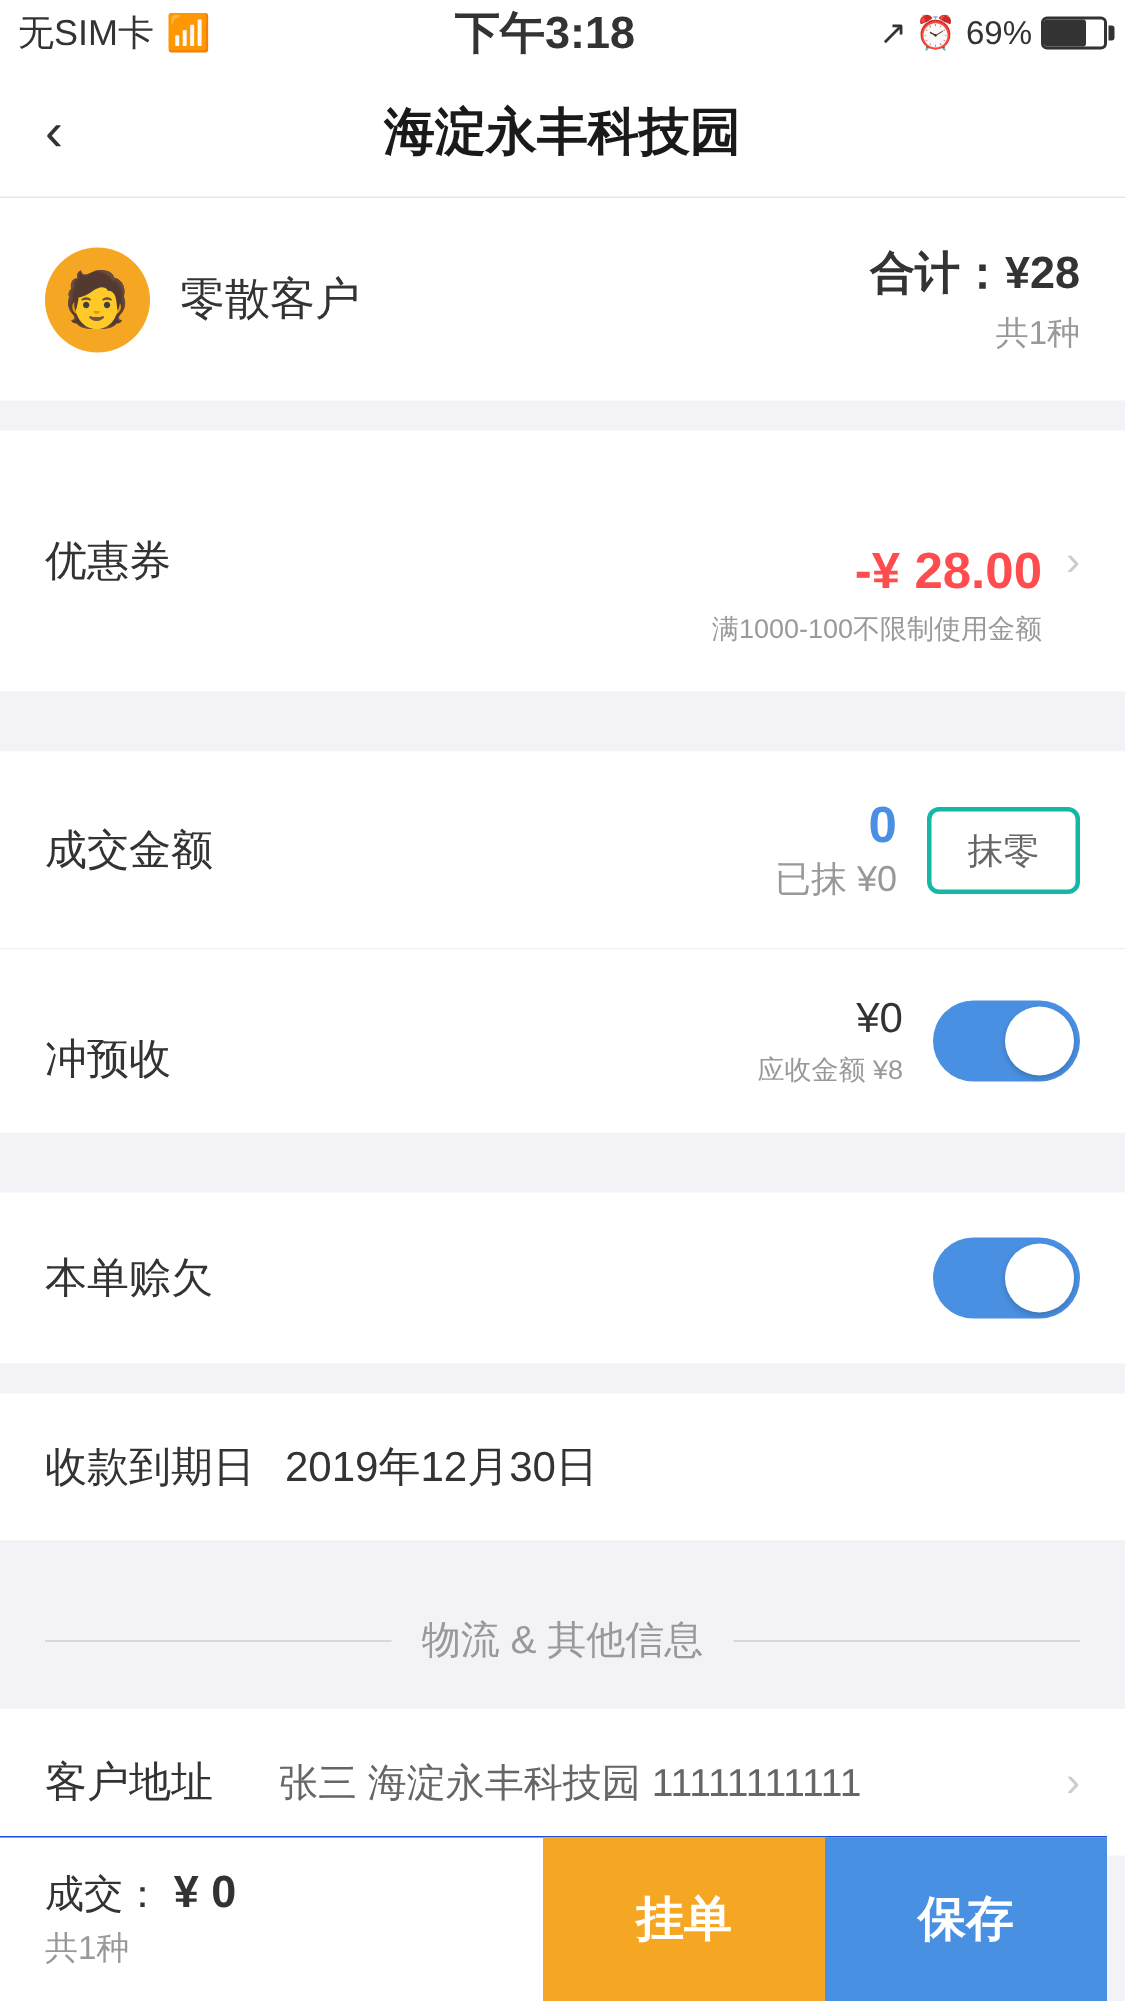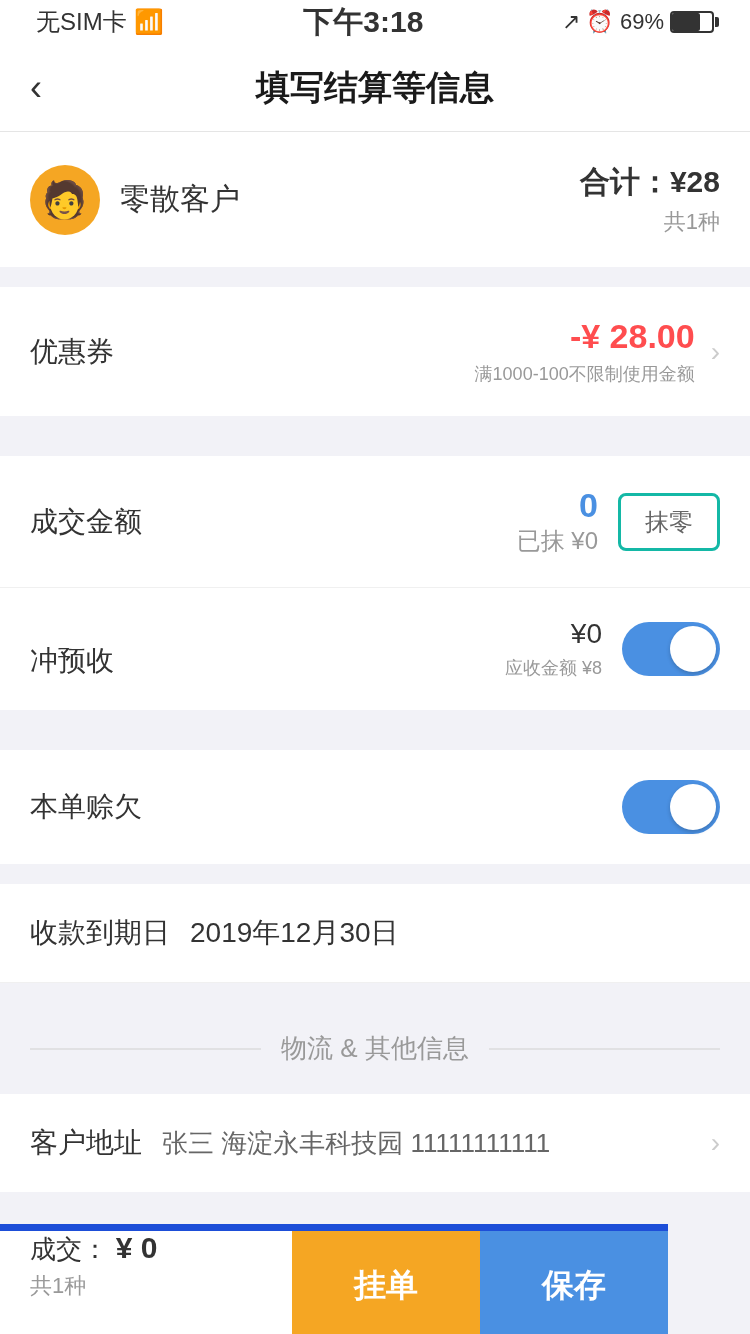--- a/index.html
+++ b/index.html
@@ -21,7 +21,7 @@
       display: flex;
       align-items: center;
       justify-content: space-between;
-      padding: 0 36px;
+      padding: 0 12px;
       font-size: 24px;
       font-weight: 500;
     }

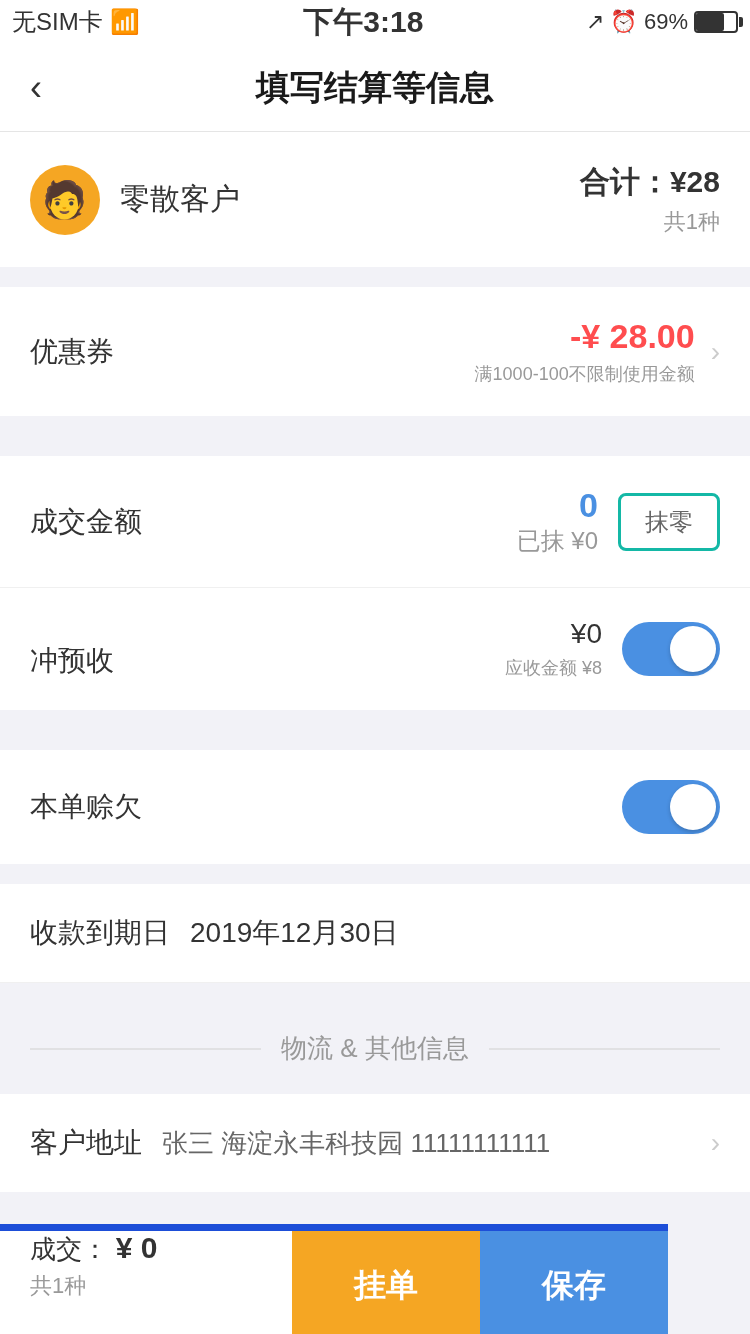--- a/index.html
+++ b/index.html
@@ -261,7 +261,7 @@
 
 <div class="nav-bar">
   <div class="nav-back">‹</div>
-  <div class="nav-title">填写结算等信息</div>
+  <div class="nav-title">海淀永丰科技园</div>
 </div>
 
 <div class="customer-row card">

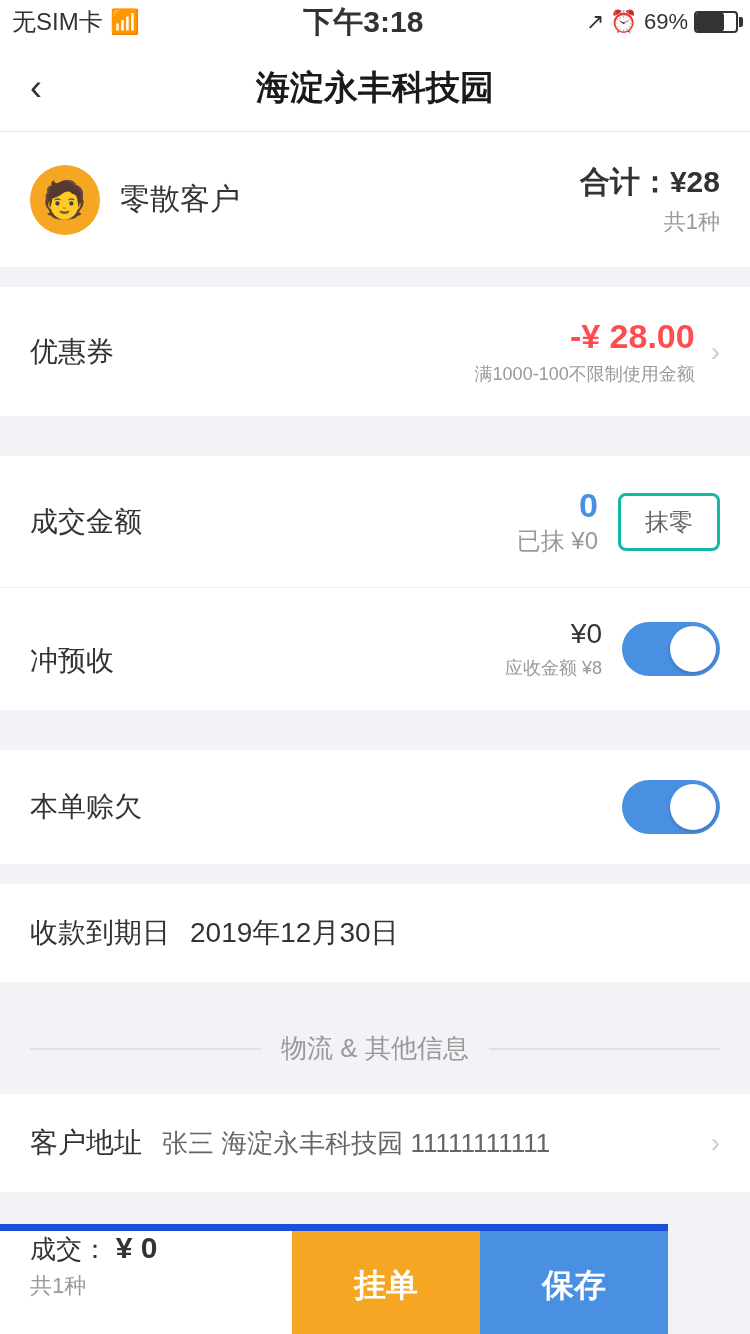--- a/index.html
+++ b/index.html
@@ -281,7 +281,7 @@
   <div class="row-item">
     <div class="row-label">优惠券</div>
     <div class="row-right">
-      <div style="text-align:right;">
+      <div style="text-align:right;margin-top:45px;">
         <div class="discount-amount">-¥ 28.00</div>
         <div class="row-sub">满1000-100不限制使用金额</div>
       </div>

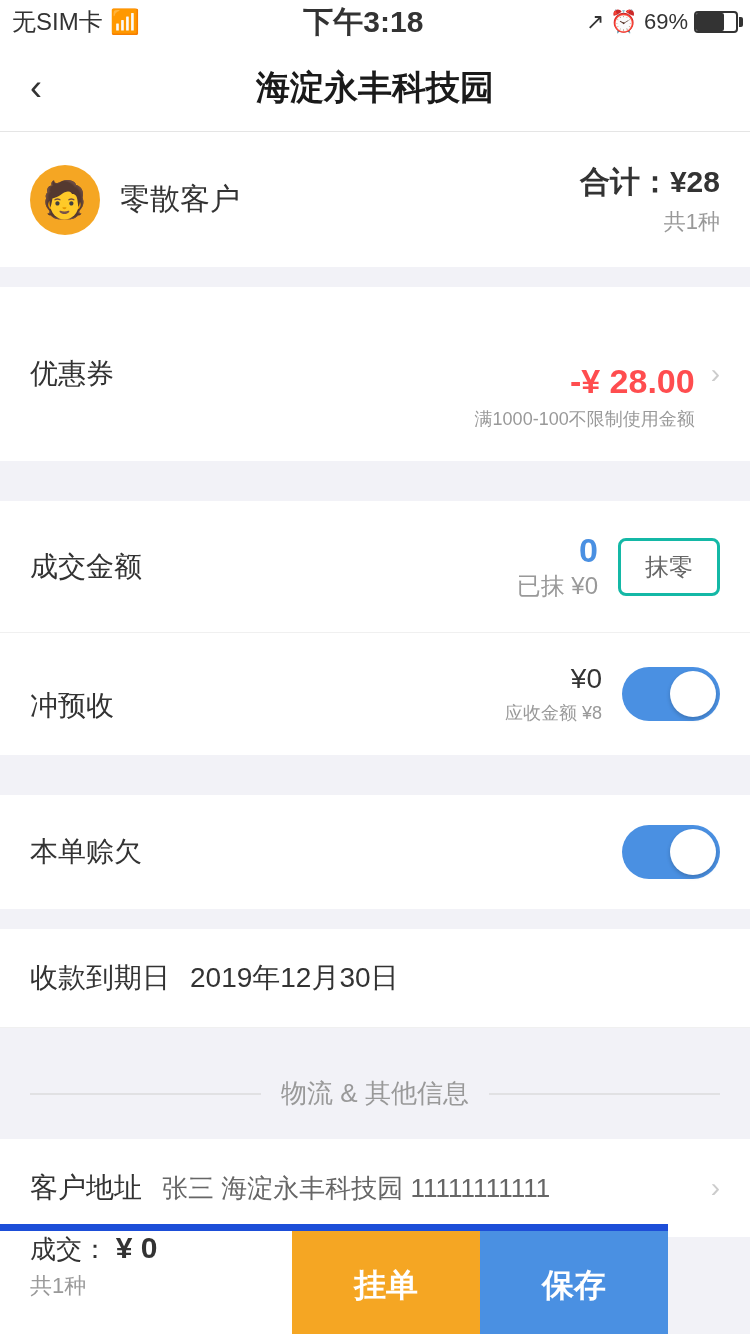--- a/index.html
+++ b/index.html
@@ -204,6 +204,7 @@
       align-items: center;
       justify-content: space-between;
       margin-bottom: 20px;
+      gap: 24px;
     }
     .address-label { font-size: 28px; color: #333; flex-shrink: 0; }
     .address-value { font-size: 26px; color: #666; flex: 1; margin: 0 20px; }

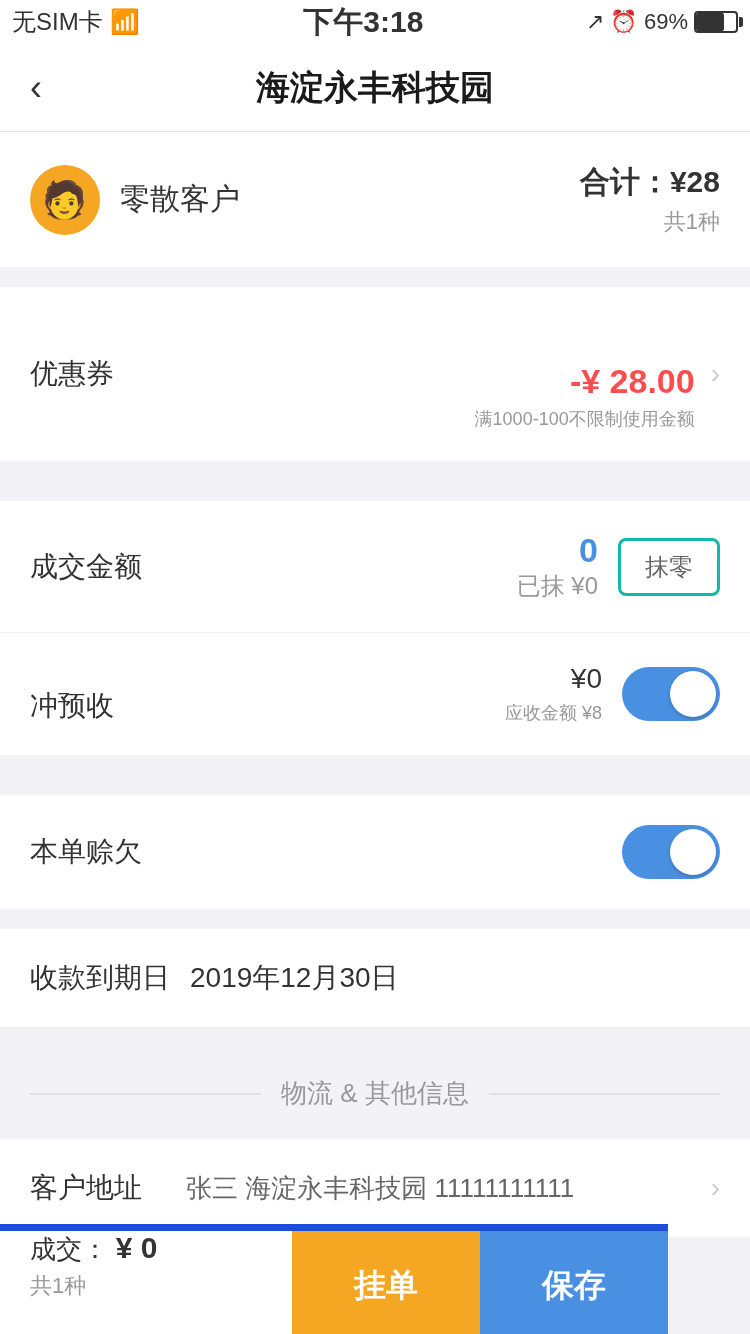--- a/index.html
+++ b/index.html
@@ -213,11 +213,12 @@
     .bottom-bar {
       position: fixed;
       bottom: 0;
-      width: 668px;
+      width: 738px;
       height: 110px;
       display: flex;
-      background: #fff;
-      border-top: 7px solid #1d4ed8;
+      align-items: center;
+      background: #fff;
+      border-top: 1px solid #1d4ed8;
     }
     .bottom-info {
       flex: 1;

